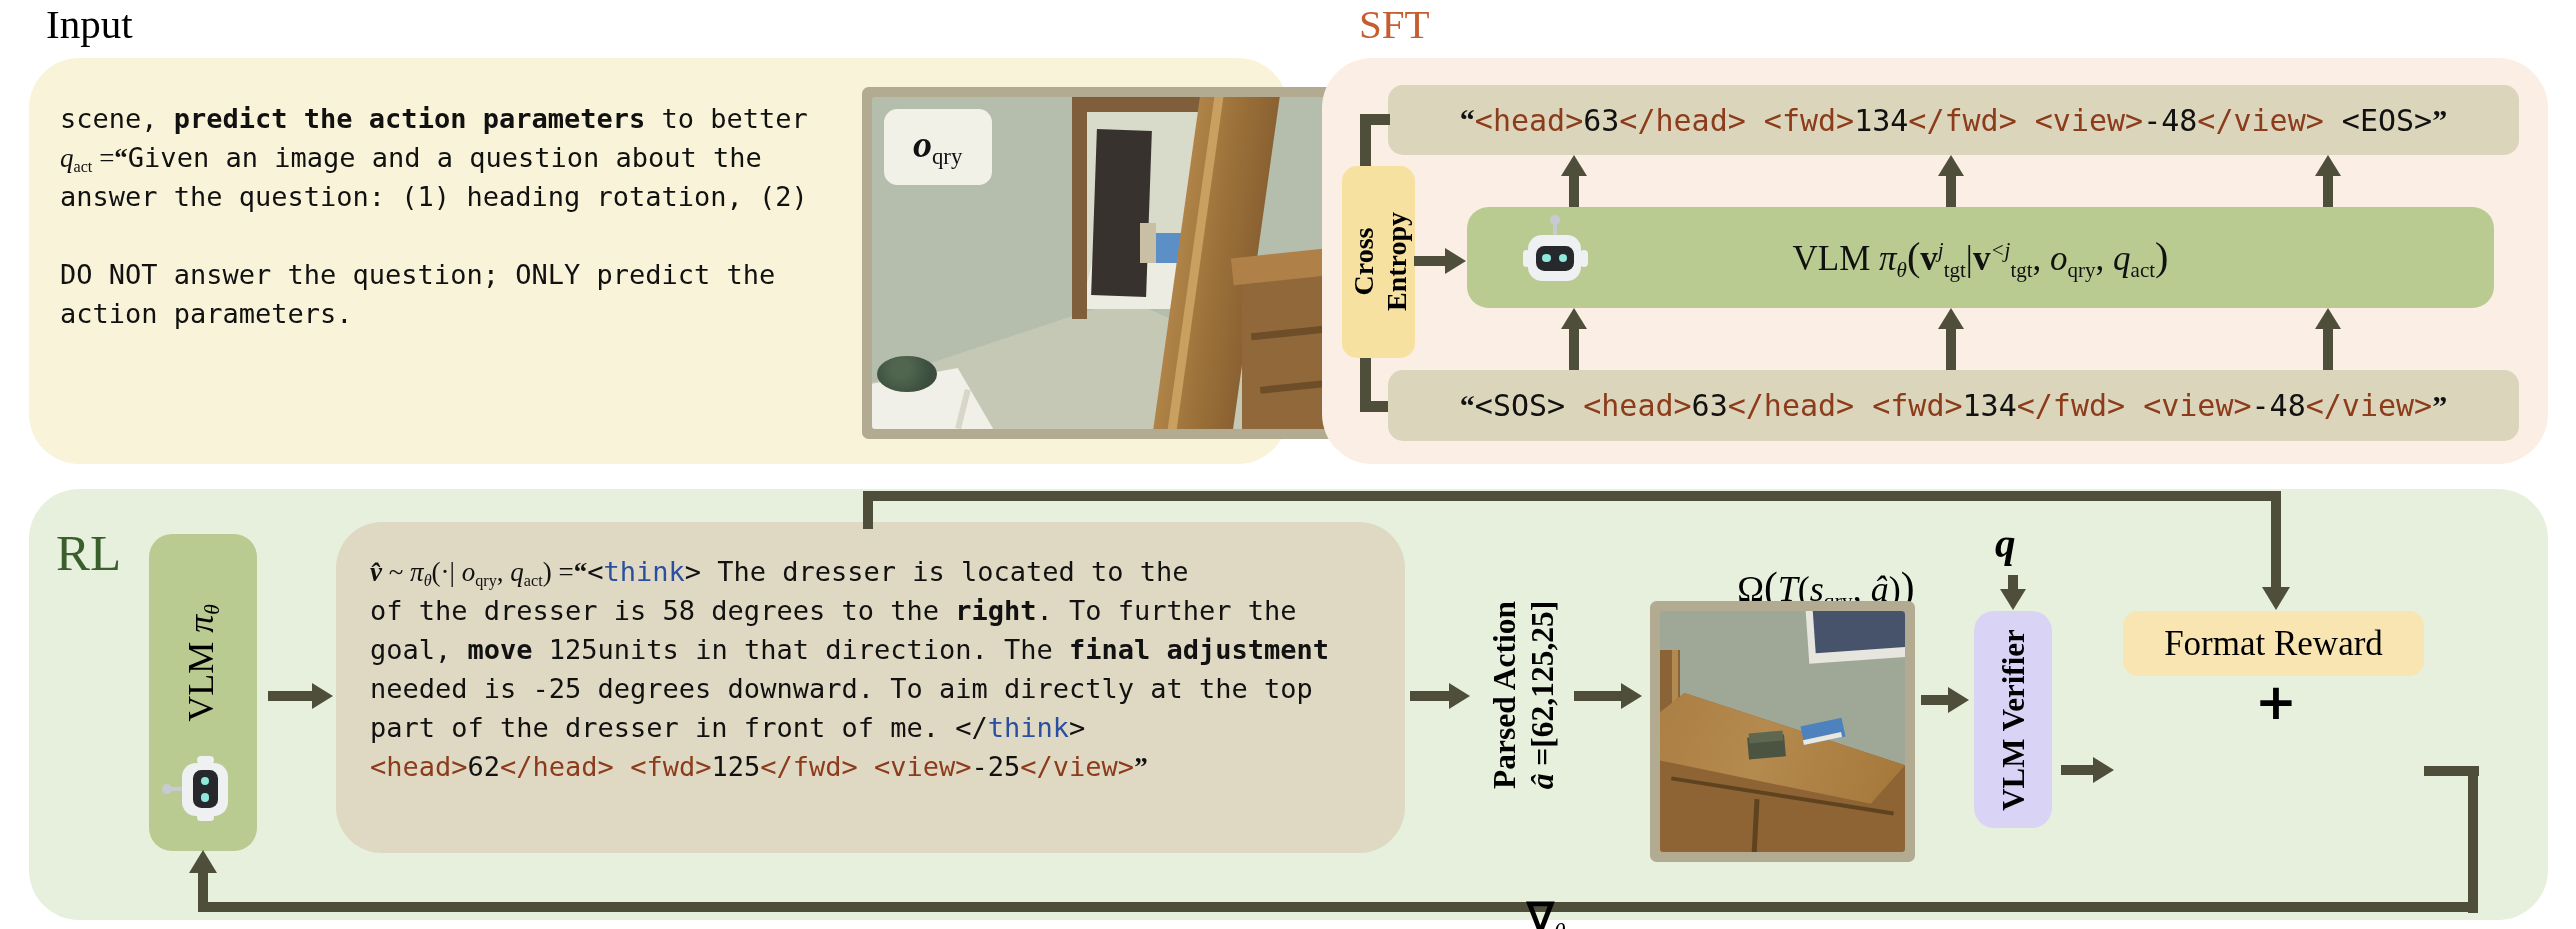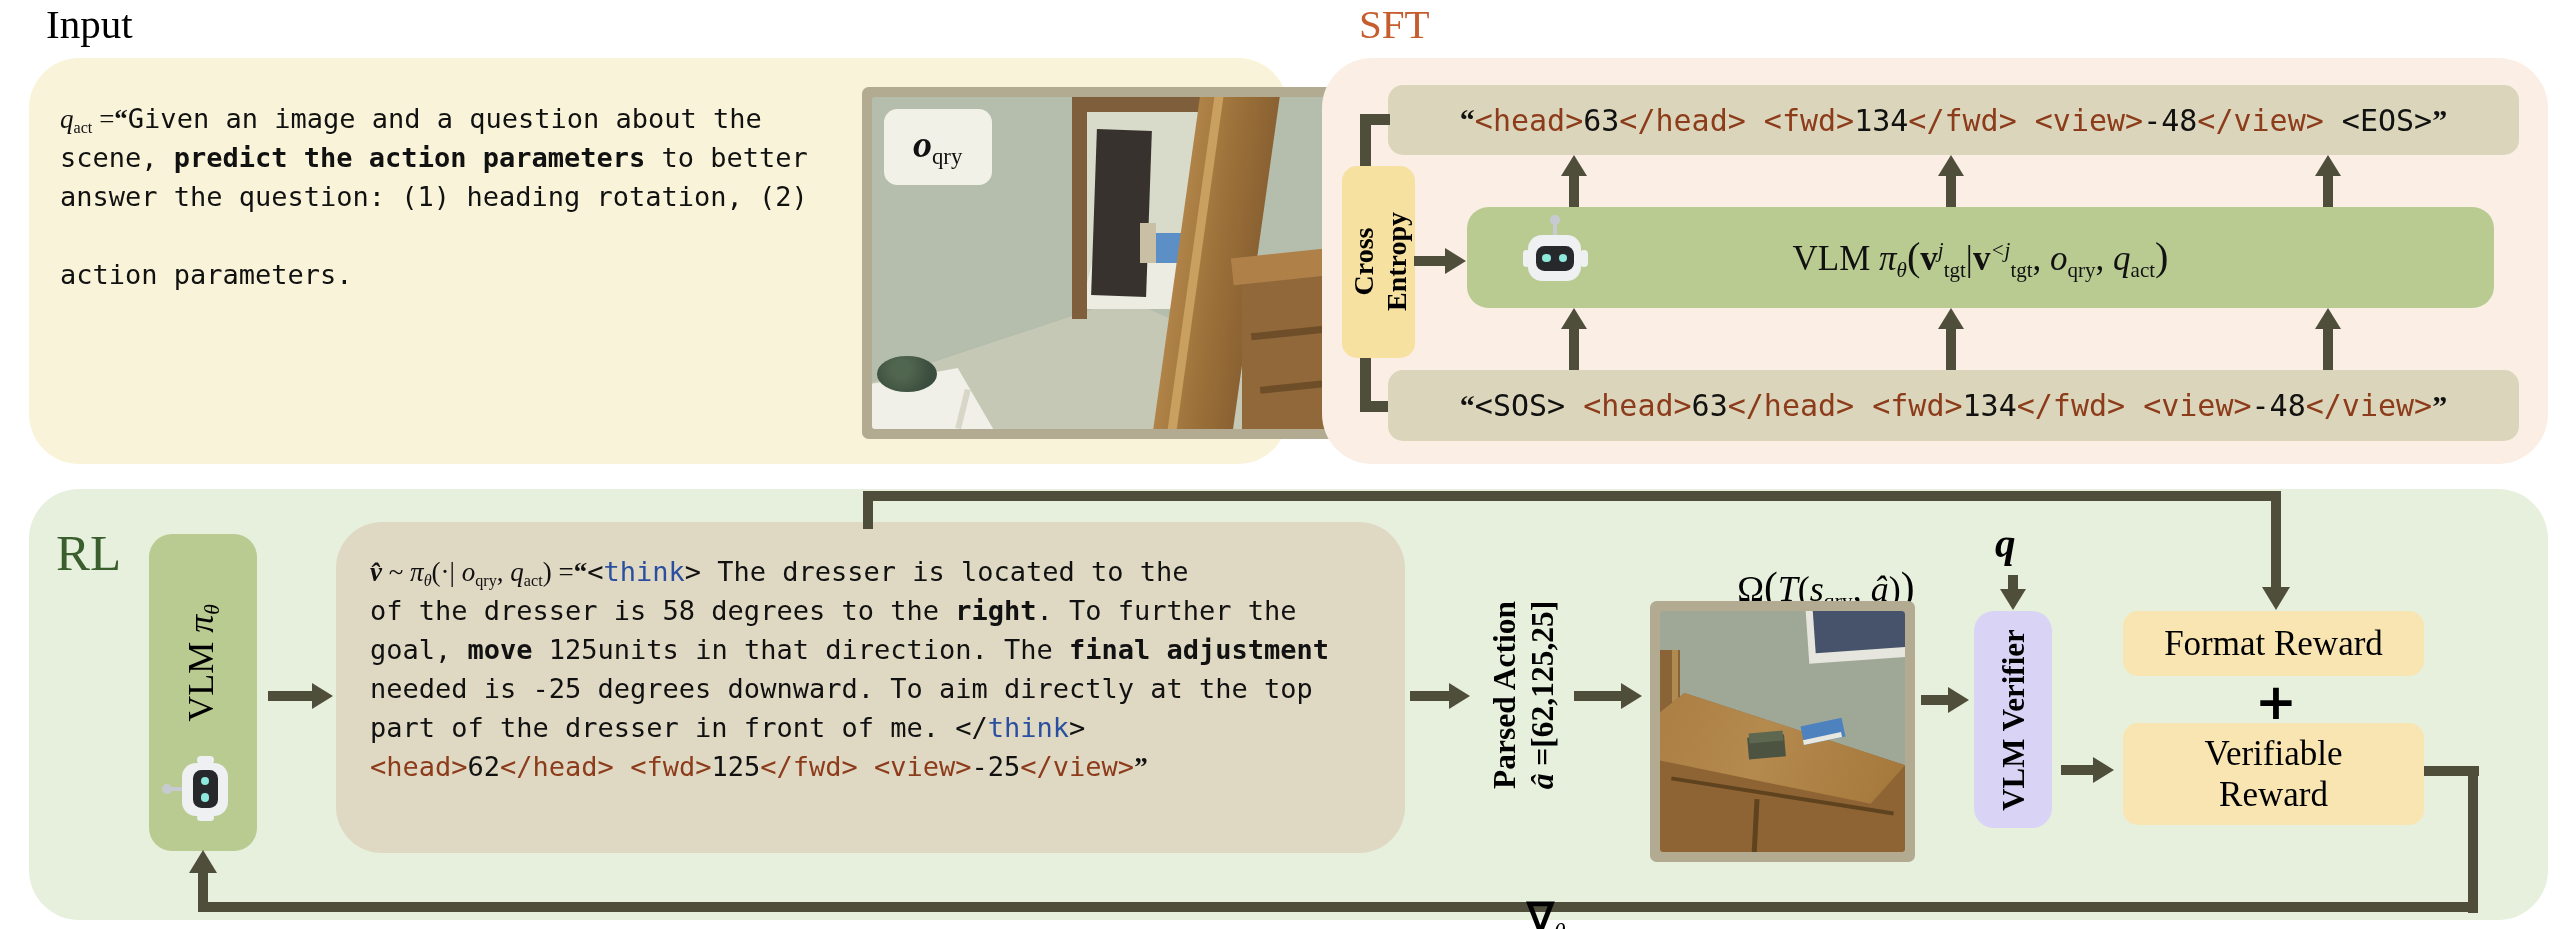--- a/index.html
+++ b/index.html
@@ -72,8 +72,8 @@
   <div class="panel" style="left:29px;top:58px;width:1259px;height:406px;background:var(--input-panel)"></div>
 
   <div class="abs" style="left:60px;top:99px;font-size:27px">
+    <div class="line47"><span>scene, </span><span class="c-b">predict the action parameters</span><span> to better</span></div>
     <div class="line47"><span class="c-i">q</span><span class="c-srf c-sub">act</span><span class="c-srf"> =</span><span class="c-srf c-b">“</span><span>Given an image and a question about the</span></div>
-    <div class="line47"><span>scene, </span><span class="c-b">predict the action parameters</span><span> to better</span></div>
     <div class="line47"><span>answer the question: (1) heading rotation, (2)</span></div>
     <div class="line47"></div>
     <div class="line47"><span>action parameters.</span></div>

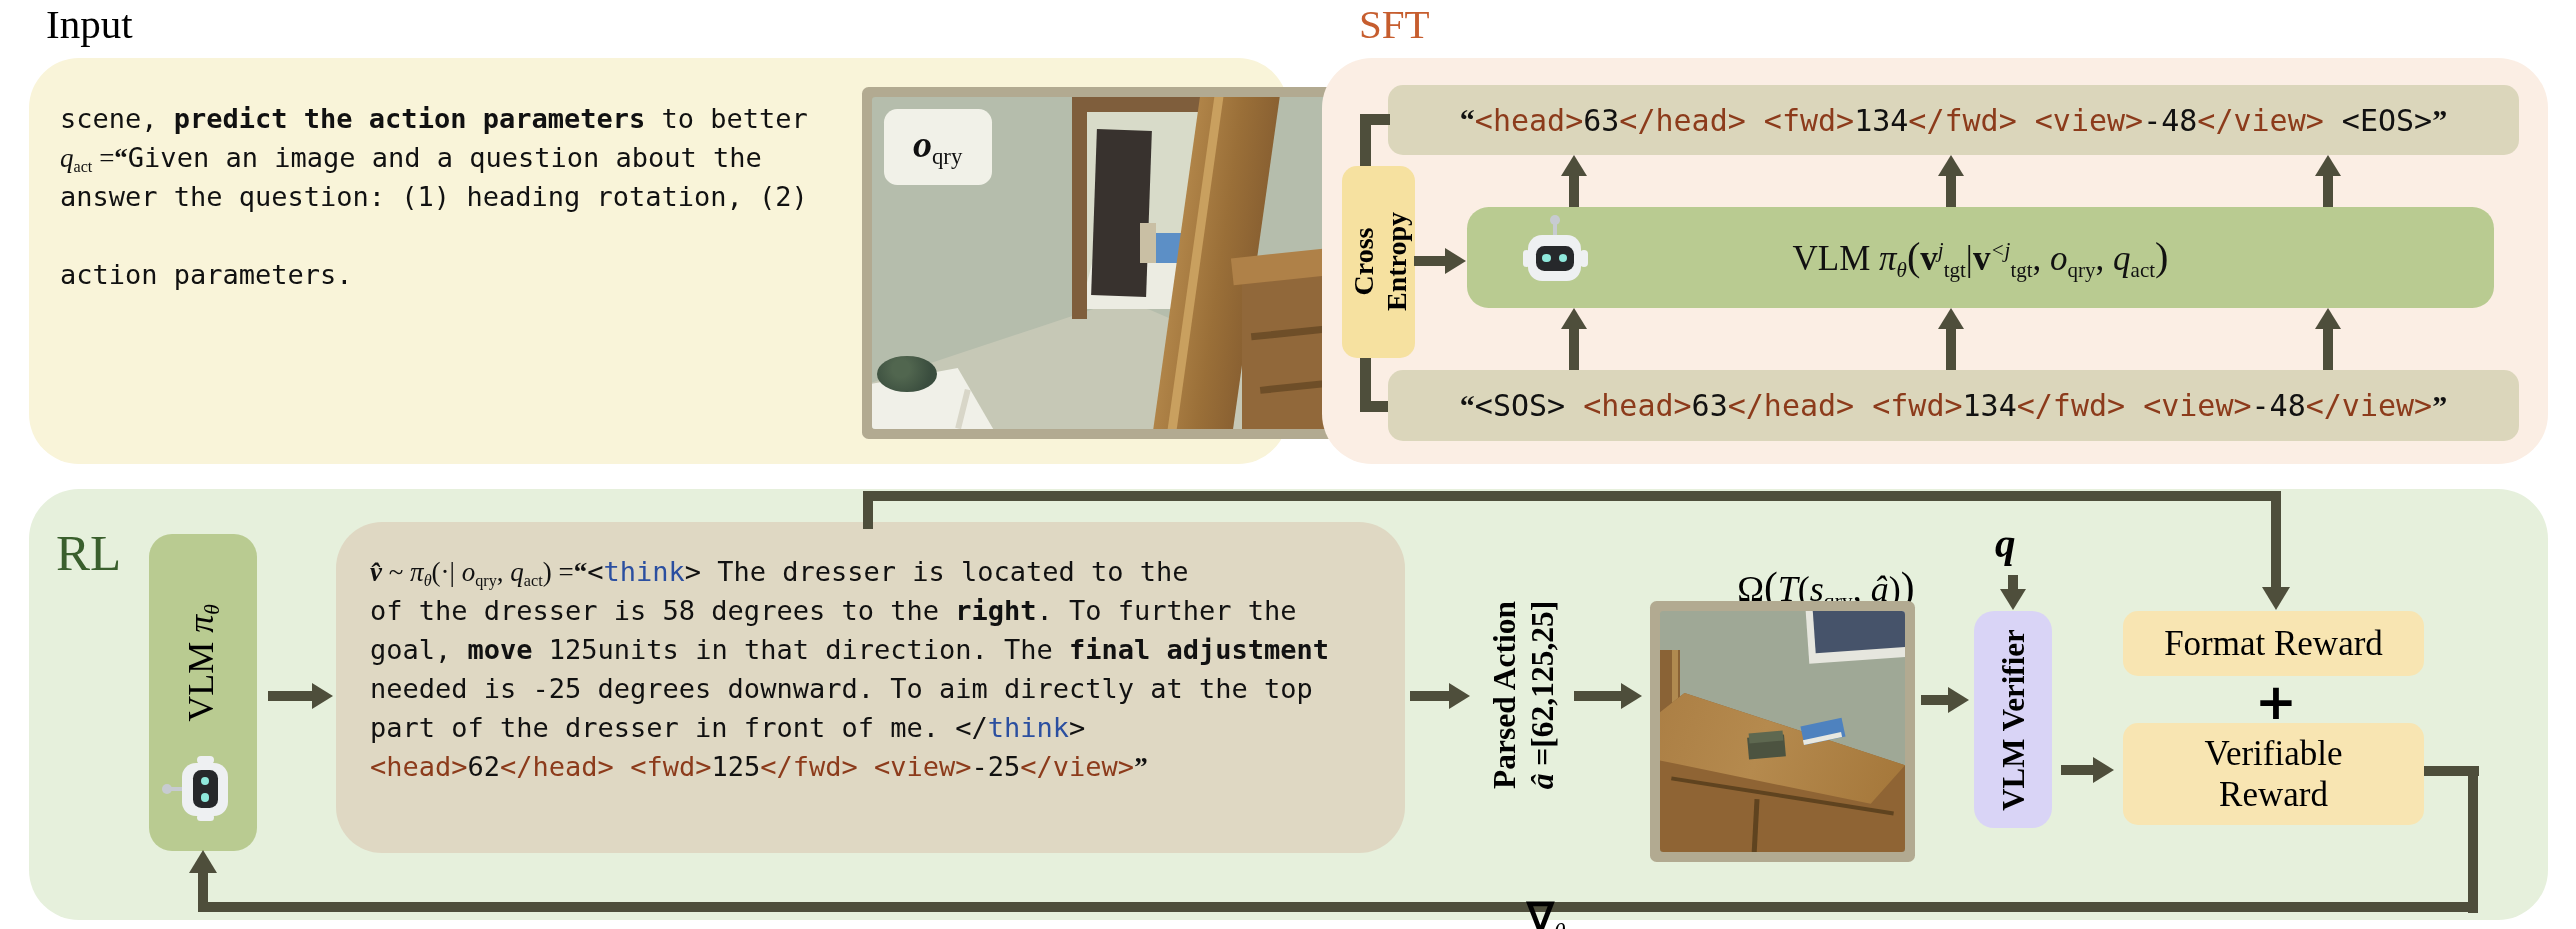--- a/index.html
+++ b/index.html
@@ -76,6 +76,7 @@
     <div class="line47"><span class="c-i">q</span><span class="c-srf c-sub">act</span><span class="c-srf"> =</span><span class="c-srf c-b">“</span><span>Given an image and a question about the</span></div>
     <div class="line47"><span>answer the question: (1) heading rotation, (2)</span></div>
     <div class="line47"></div>
+    <div class="line47"><span>DO NOT answer the question; ONLY predict the</span></div>
     <div class="line47"><span>action parameters.</span></div>
     <div class="line47"></div>
   </div>

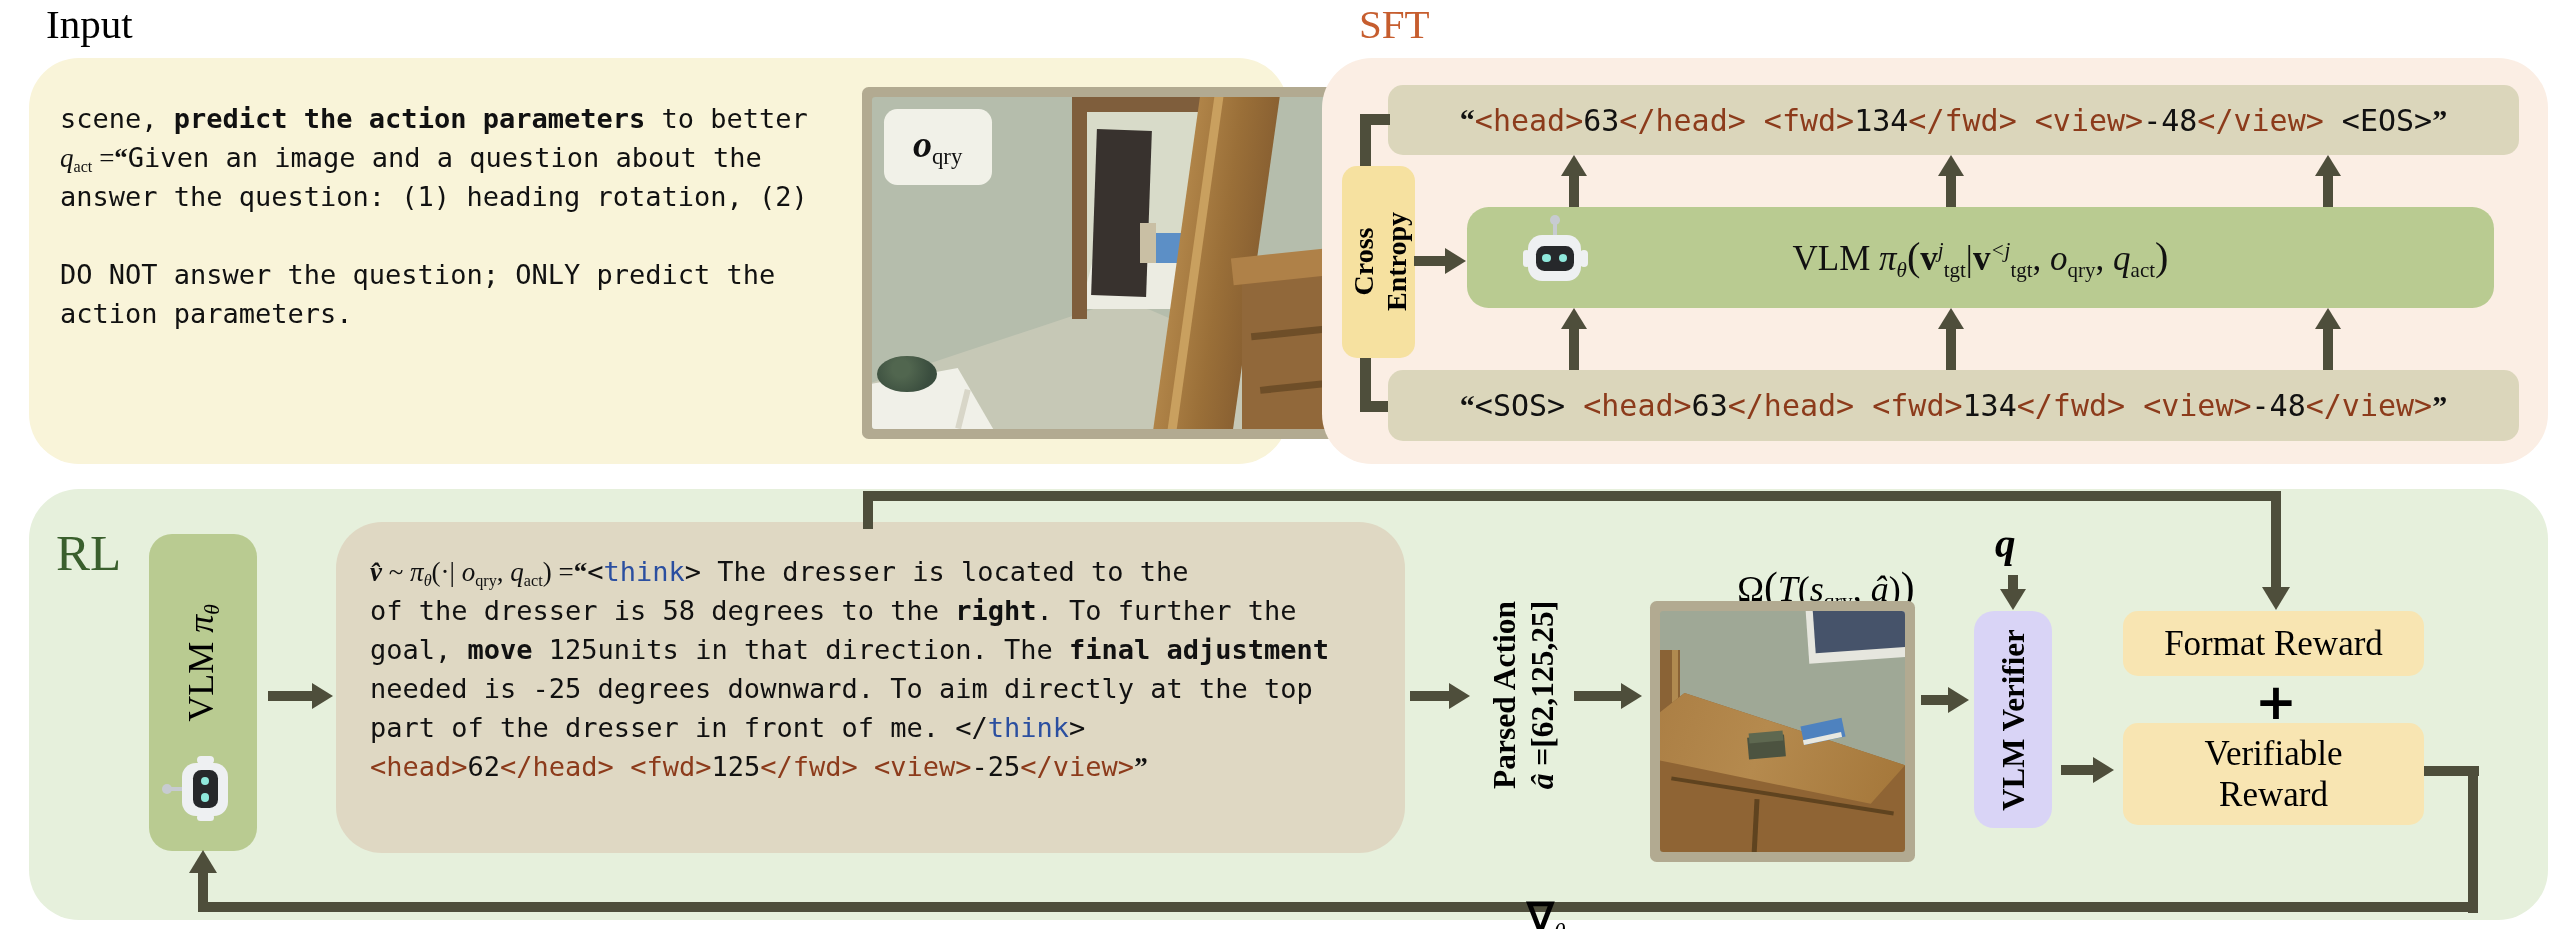--- a/index.html
+++ b/index.html
@@ -242,10 +242,6 @@
     <div>Format Reward</div>
   </div>
   <div class="abs" style="left:2255px;top:673px;font-size:50px;font-weight:700;font-family:'DejaVu Sans',sans-serif;color:#000">+</div>
-  <div class="reward" style="left:2123px;top:723px;width:301px;height:102px;line-height:41px">
-    <div>Verifiable</div>
-    <div>Reward</div>
-  </div>
 
   <div class="seg-line" style="left:863px;top:496px;width:10px;height:33px"></div>
   <div class="seg-line" style="left:863px;top:491px;width:1418px;height:10px"></div>

